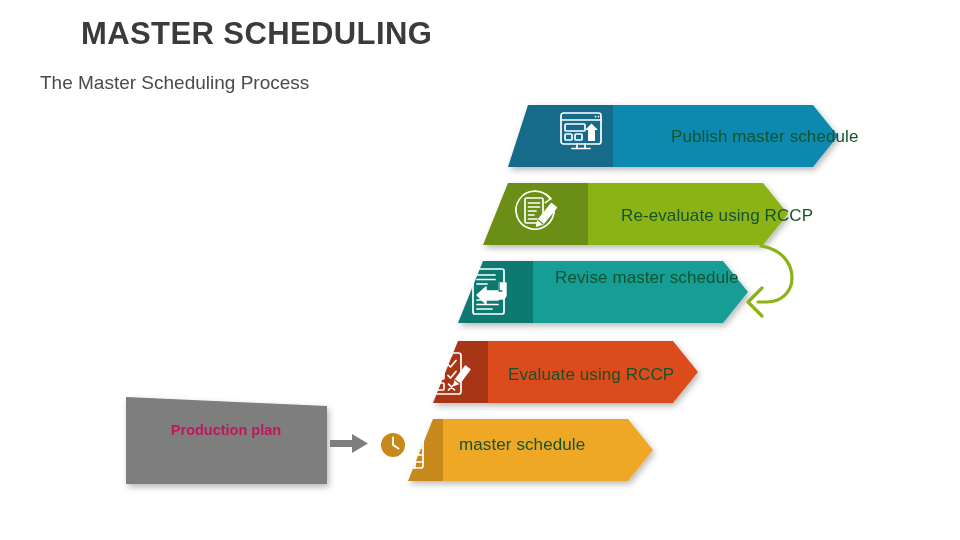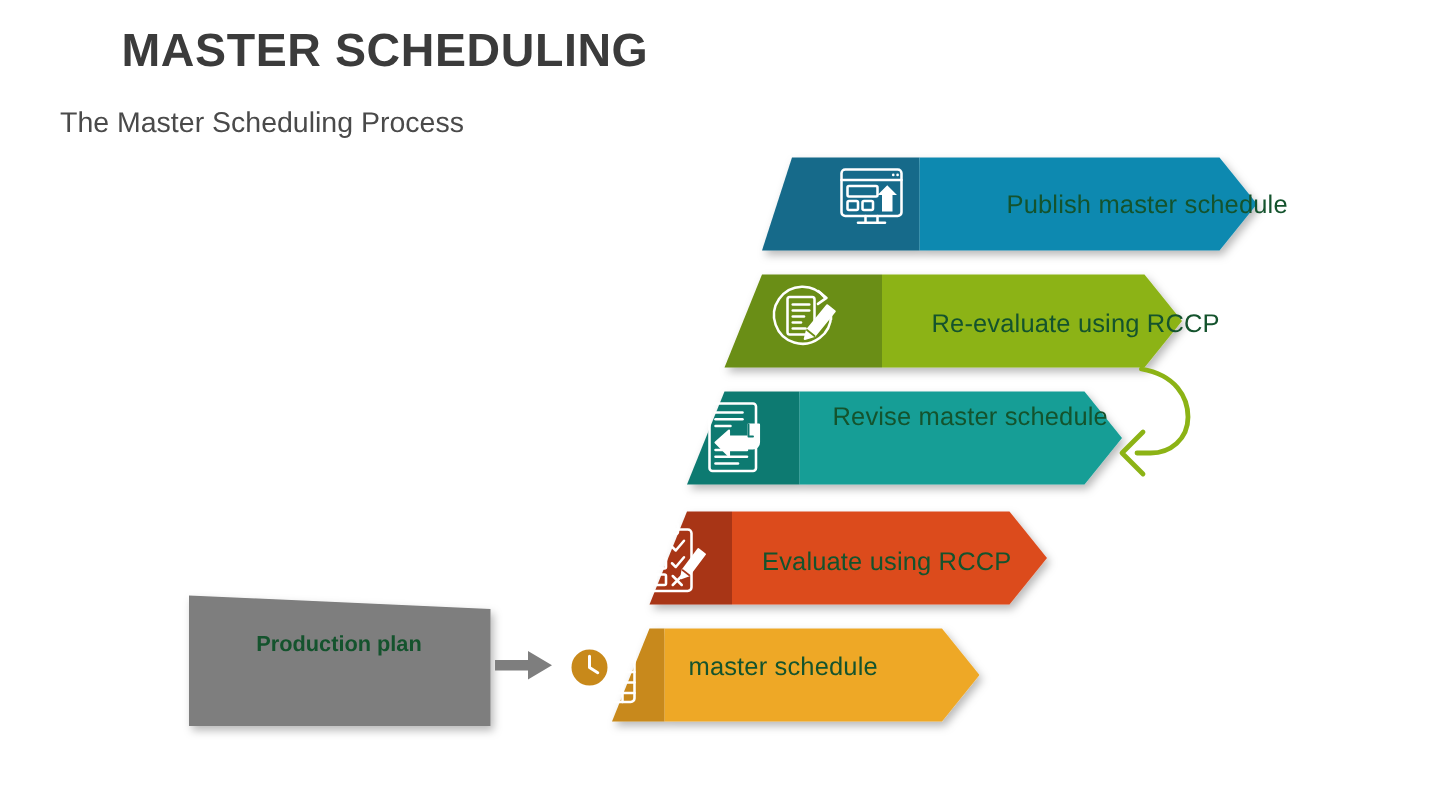--- a/index.html
+++ b/index.html
@@ -30,7 +30,7 @@
     line-height:1.35;letter-spacing:.1px;
   }
   .gray-label{
-    position:absolute;color:#14532d;font-size:14.5px;font-weight:bold;
+    position:absolute;color:#be185d;font-size:14.5px;font-weight:bold;
     line-height:1.4;text-align:center;width:200px;
   }
 </style>

